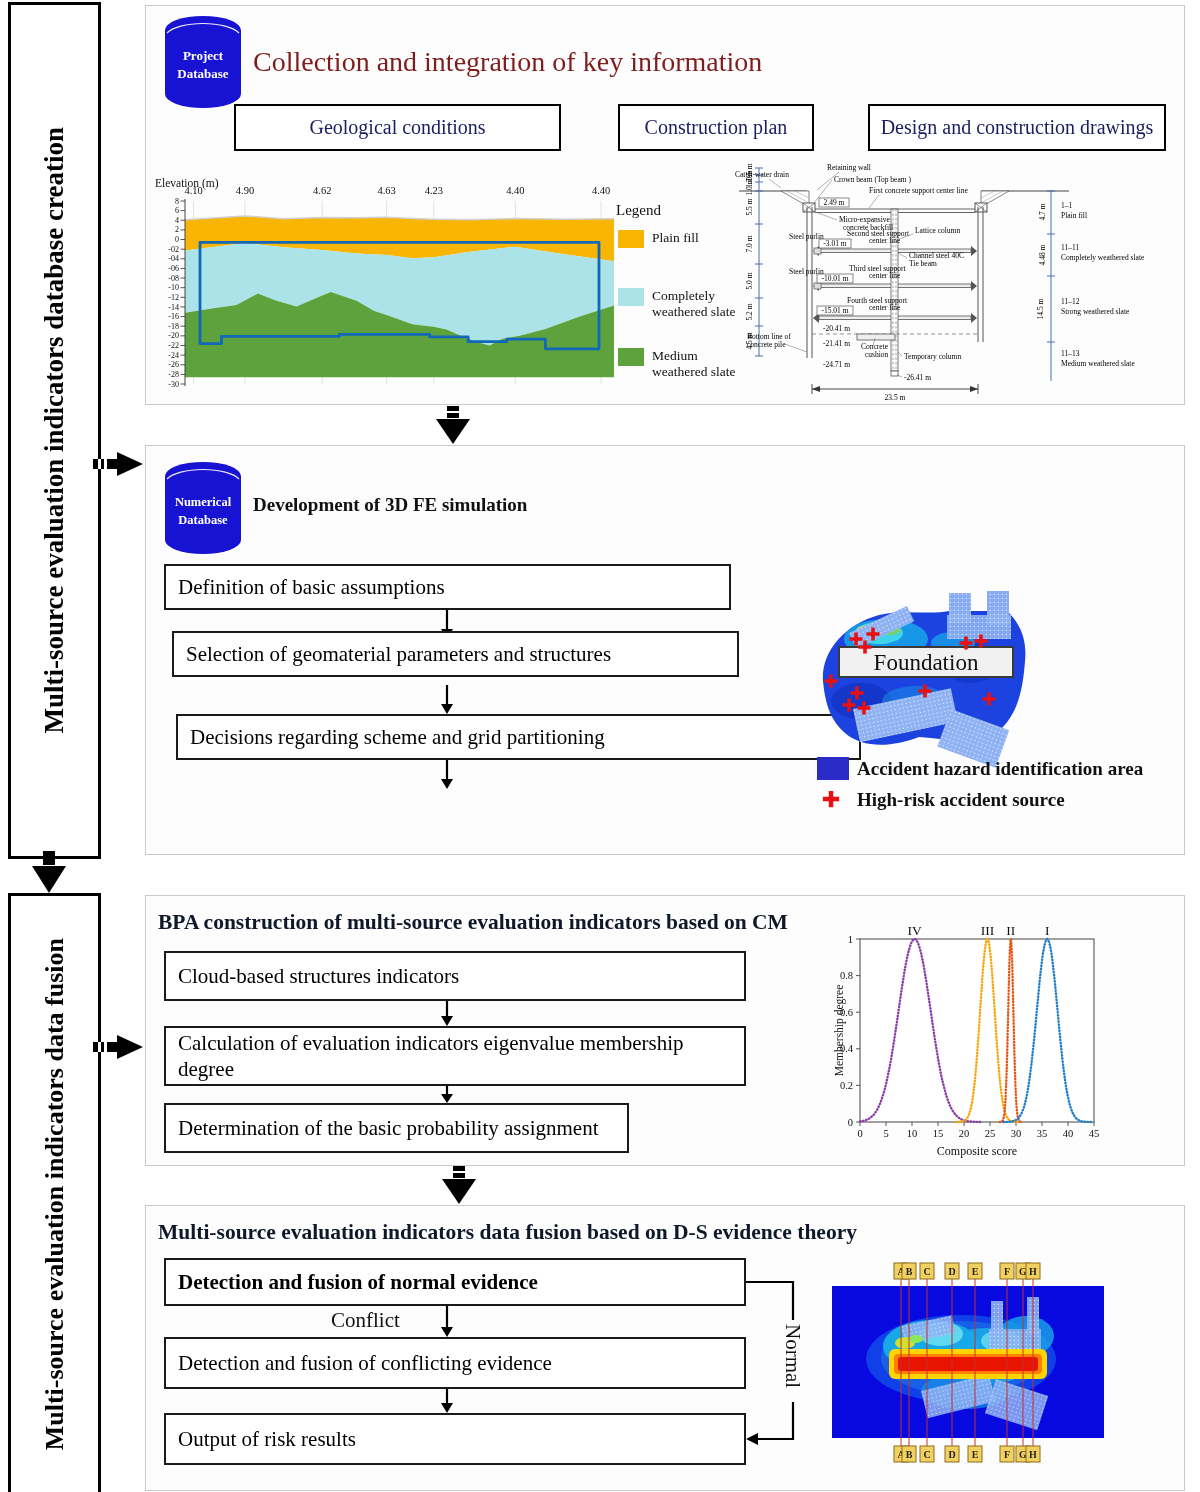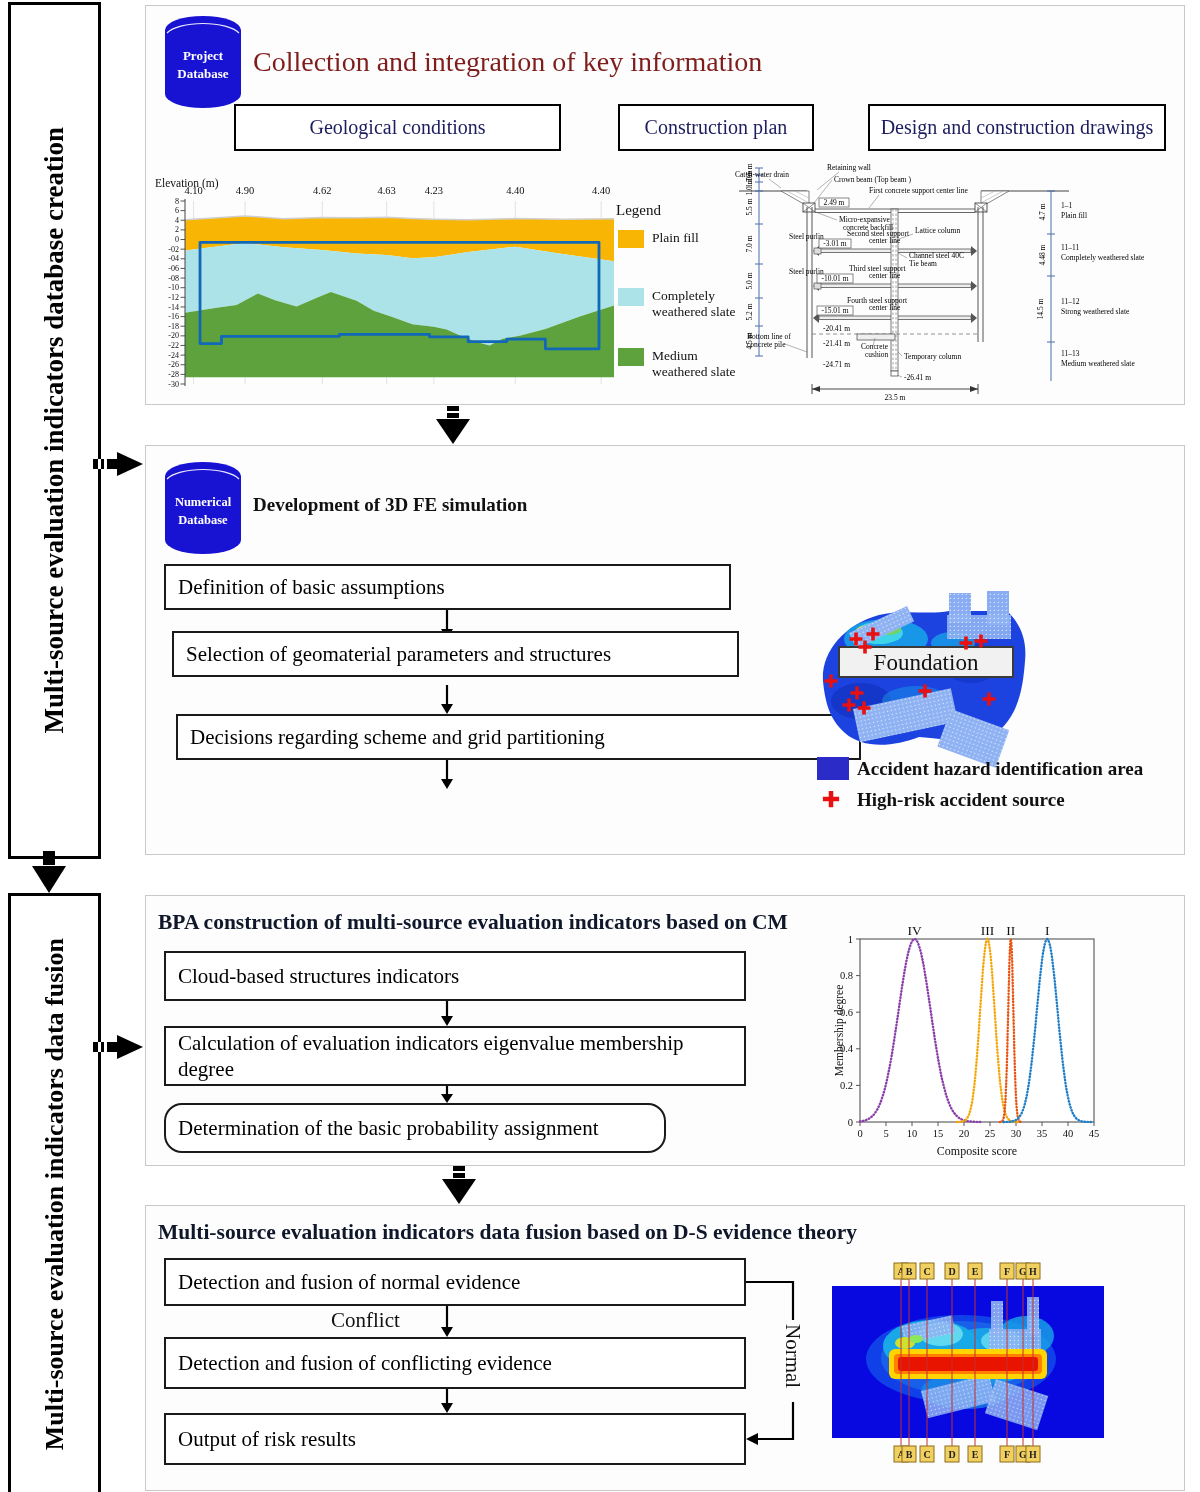--- a/index.html
+++ b/index.html
@@ -412,7 +412,7 @@
         <line x1="9" y1="0" x2="9" y2="9" stroke="#000" stroke-width="2.2"></line>
         <polygon points="3,8 15,8 9,17" fill="#000"></polygon>
       </svg></div>
-  <div class="fbox" style="left:18px;top:207px;width:502px;height:50px;border-radius:18px;">
+  <div class="fbox" style="left:18px;top:207px;width:465px;height:50px;">
       <span>Determination of the basic probability assignment</span>
     </div>
   <svg id="mem-svg" class="abs" style="left:688px;top:28px;" width="270" height="242" viewBox="0 0 270 242">

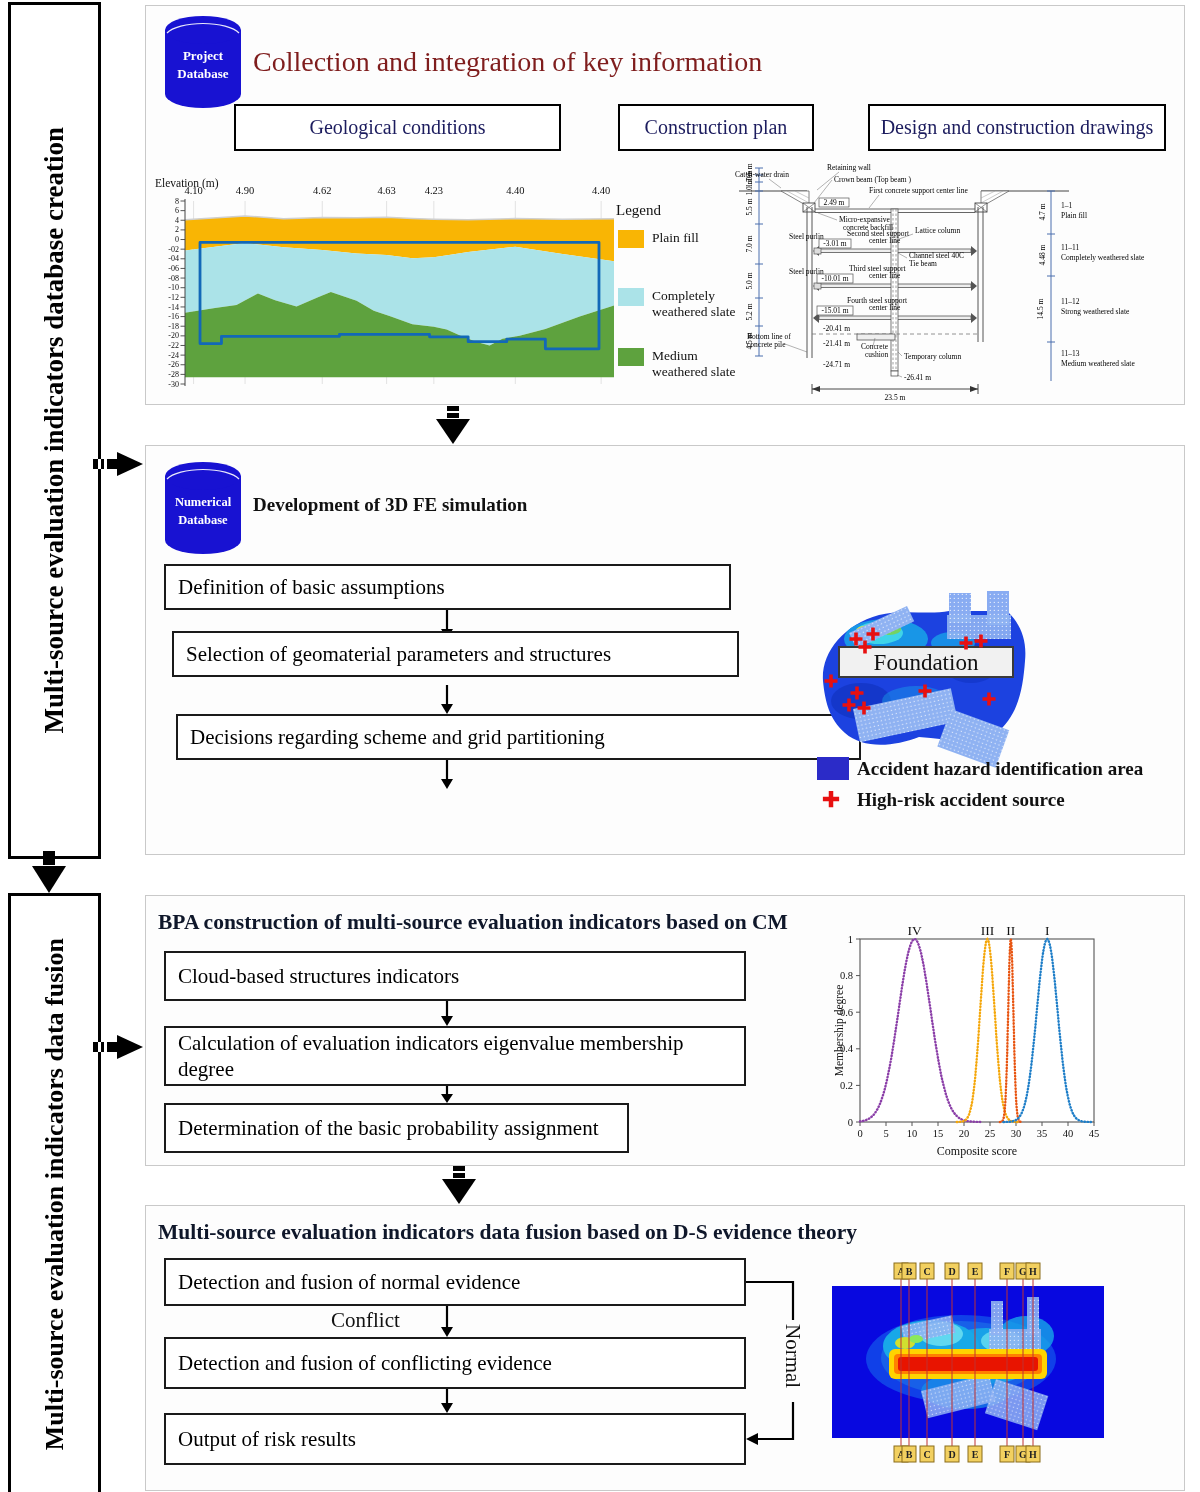--- a/index.html
+++ b/index.html
@@ -472,7 +472,7 @@
 
 <div class="panel" style="top:1205px;height:286px;">
   <div class="abs ptitleb" style="left:12px;top:14px;">Multi-source evaluation indicators data fusion based on D-S evidence theory</div>
-  <div class="fbox" style="left:18px;top:52px;width:582px;height:48px;">
+  <div class="fbox" style="left:18px;top:52px;width:582px;height:48px;font-weight:bold;">
       <span>Detection and fusion of normal evidence</span>
     </div>
   <div class="conflict" style="left:185px;top:102px;">Conflict</div>

